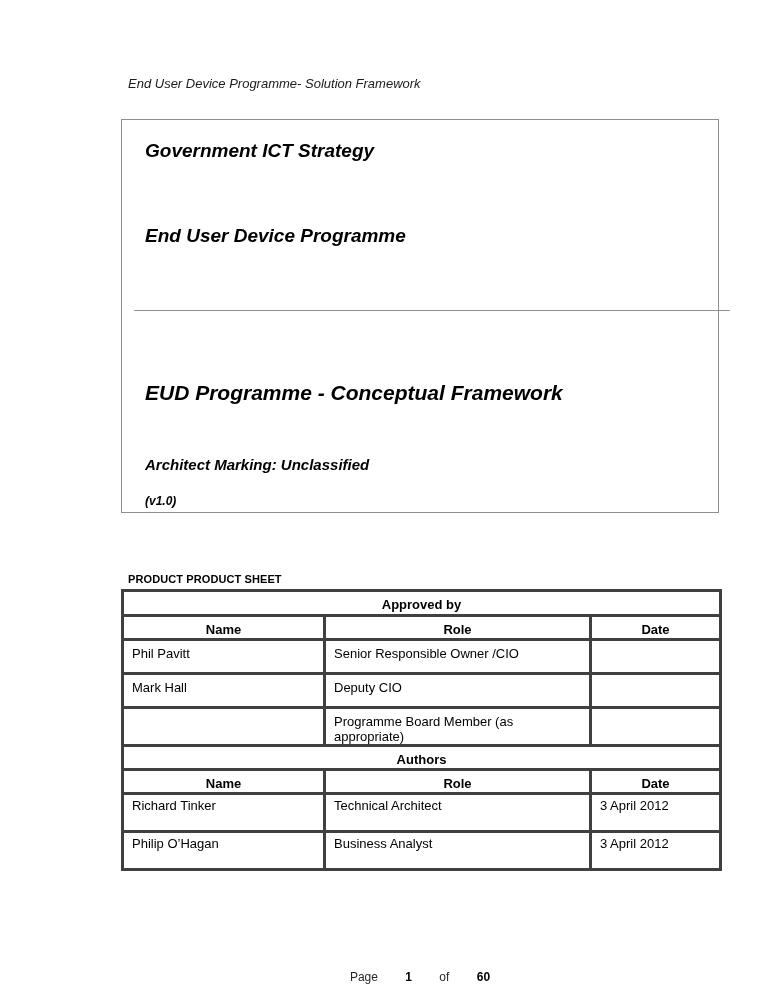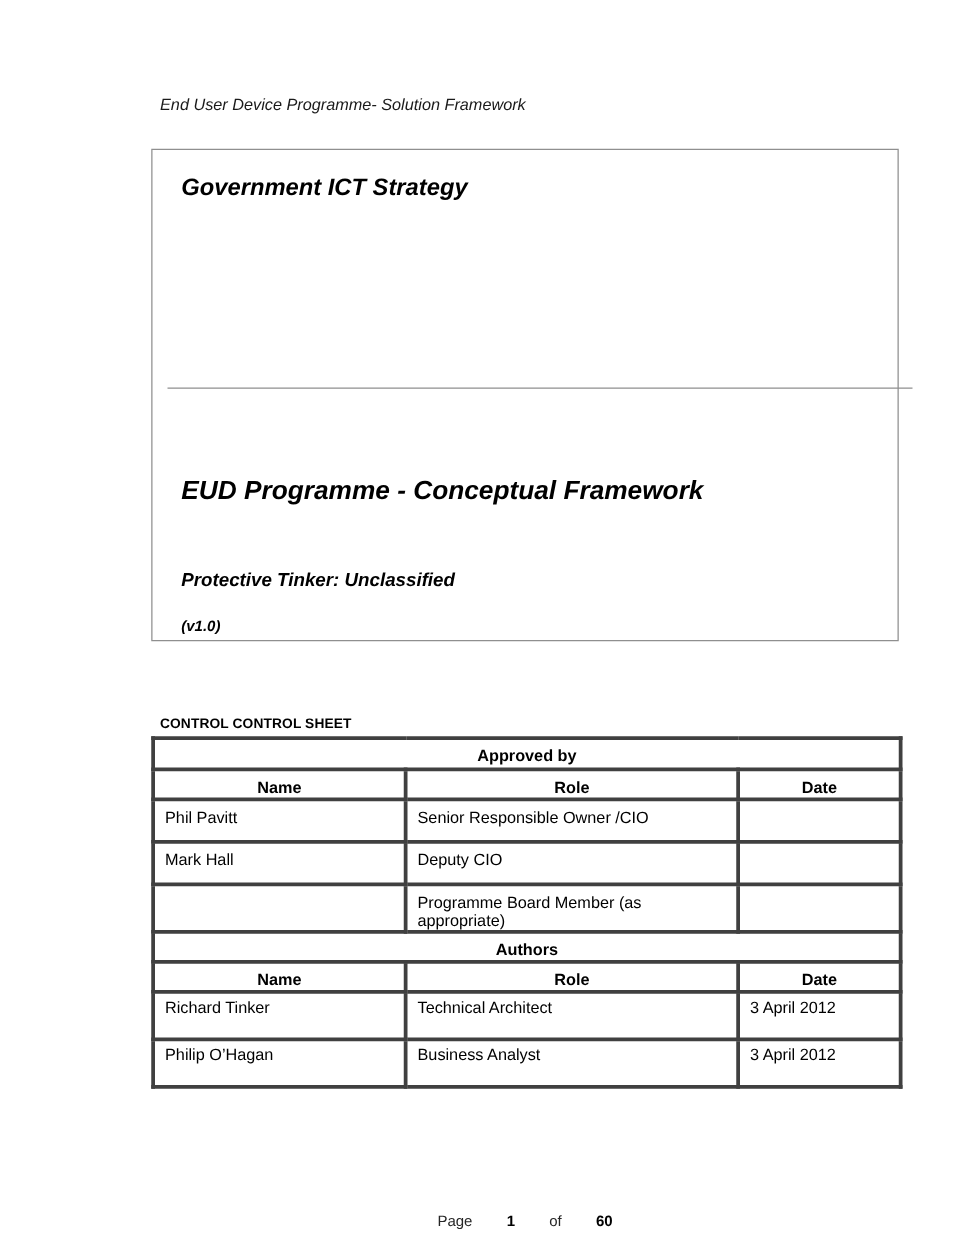--- a/index.html
+++ b/index.html
@@ -108,6 +108,7 @@
 
 <div class="title-box">
   <div class="tb-line tb-strategy">Government ICT Strategy</div>
+  <div class="tb-line tb-programme">End User Device Programme</div>
   <div class="divider"></div>
   <div class="tb-line tb-doc-title">EUD Programme - Conceptual Framework</div>
   <div class="tb-line tb-marking">Protective Tinker: Unclassified</div>

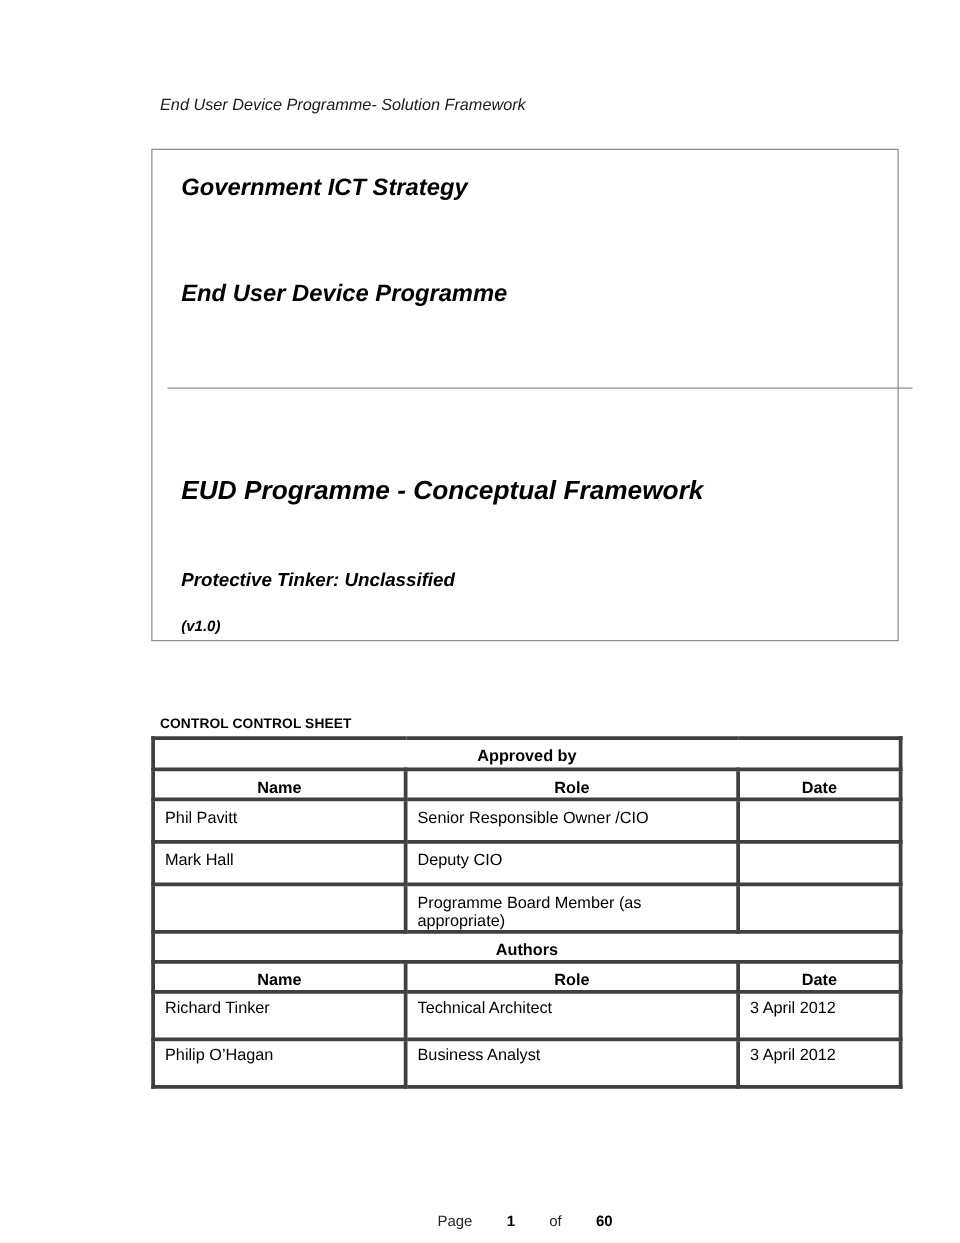--- a/index.html
+++ b/index.html
@@ -111,7 +111,7 @@
   <div class="tb-line tb-programme">End User Device Programme</div>
   <div class="divider"></div>
   <div class="tb-line tb-doc-title">EUD Programme - Conceptual Framework</div>
-  <div class="tb-line tb-marking">Protective Tinker: Unclassified</div>
+  <div class="tb-line tb-marking">Architect Marking: Unclassified</div>
   <div class="tb-line tb-version">(v1.0)</div>
 </div>
 

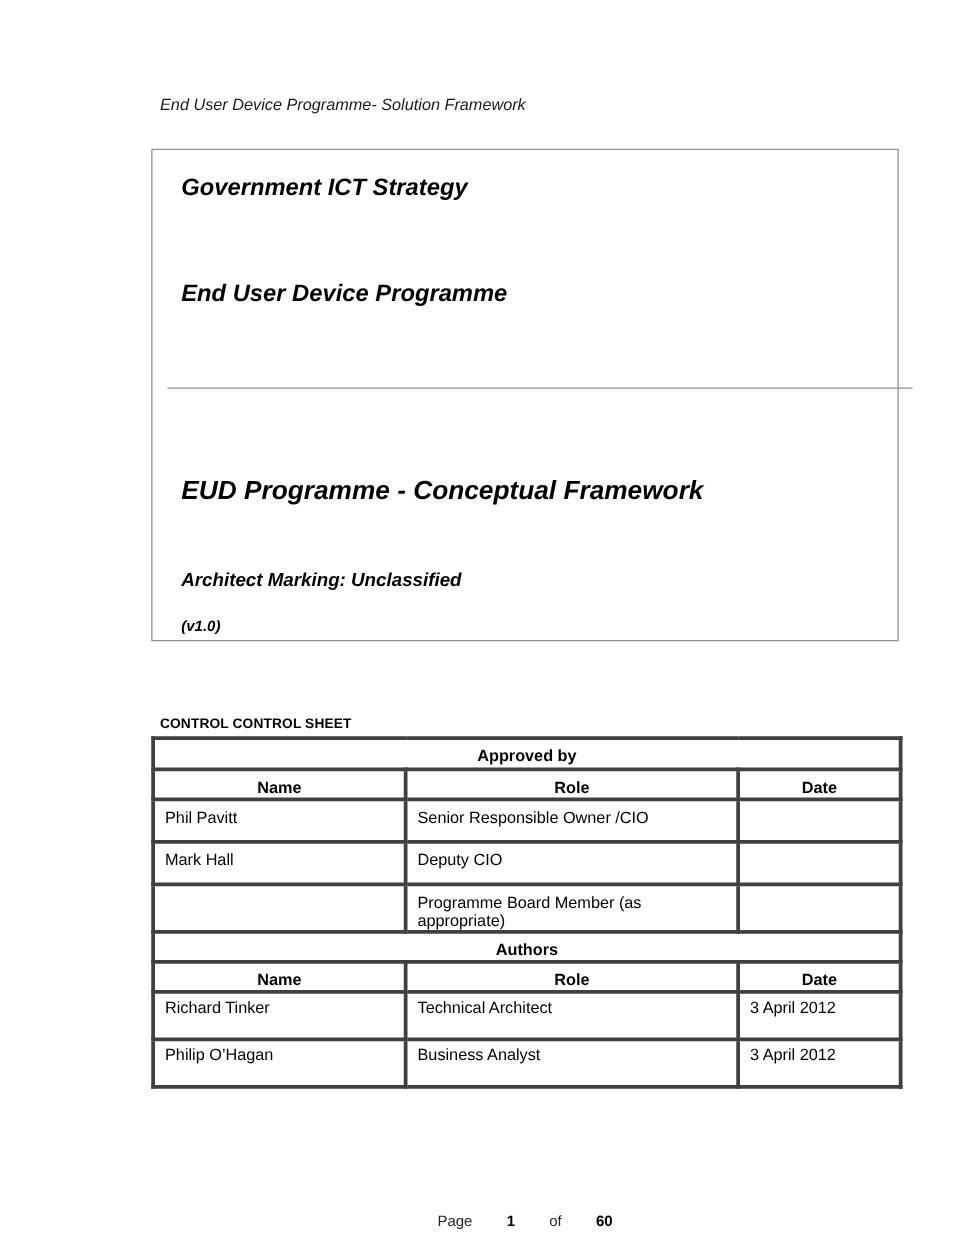--- a/index.html
+++ b/index.html
@@ -115,7 +115,7 @@
   <div class="tb-line tb-version">(v1.0)</div>
 </div>
 
-<div class="pcs-label">CONTROL CONTROL SHEET</div>
+<div class="pcs-label">PRODUCT PRODUCT SHEET</div>
 
 <table class="control-sheet">
   <colgroup>

